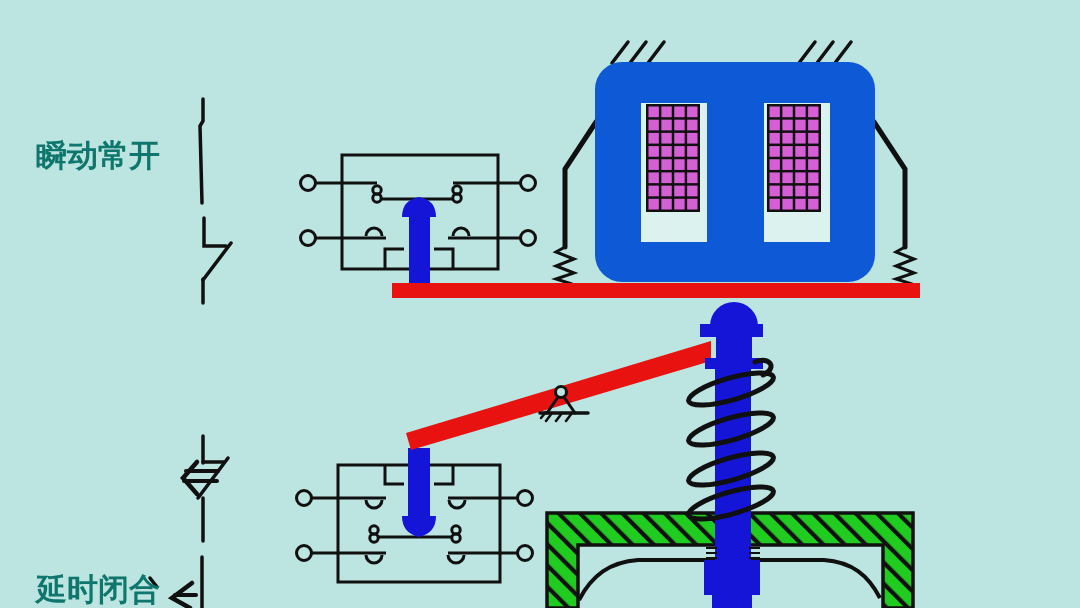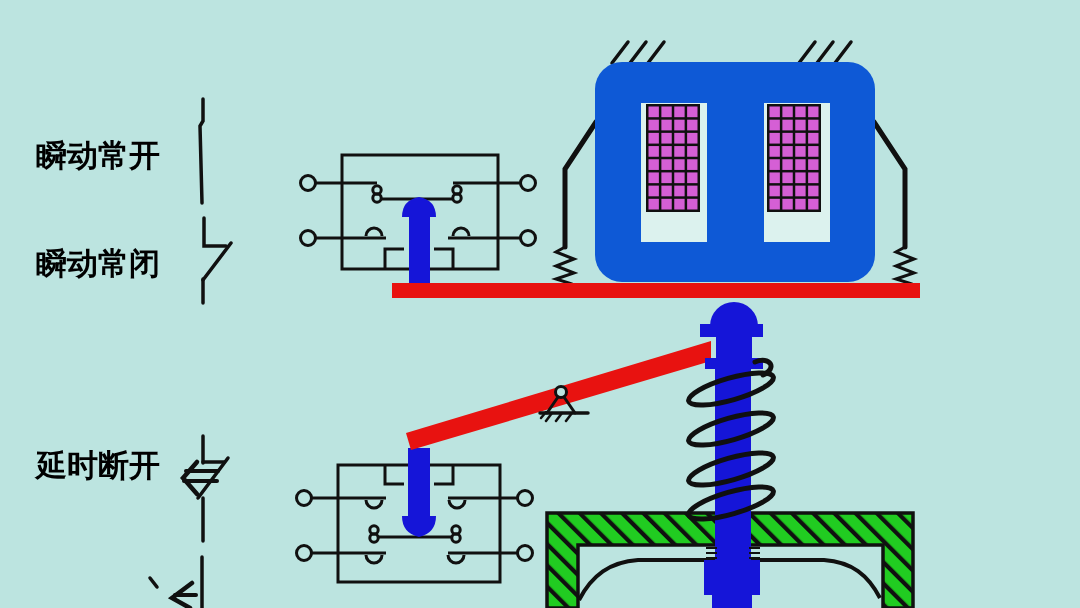--- a/index.html
+++ b/index.html
@@ -18,7 +18,7 @@
     font-size:31px;
     font-weight:600;
     letter-spacing:0px;
-    color:#000000;
+    color:#0f766e;
     white-space:nowrap;
     line-height:1;
   }

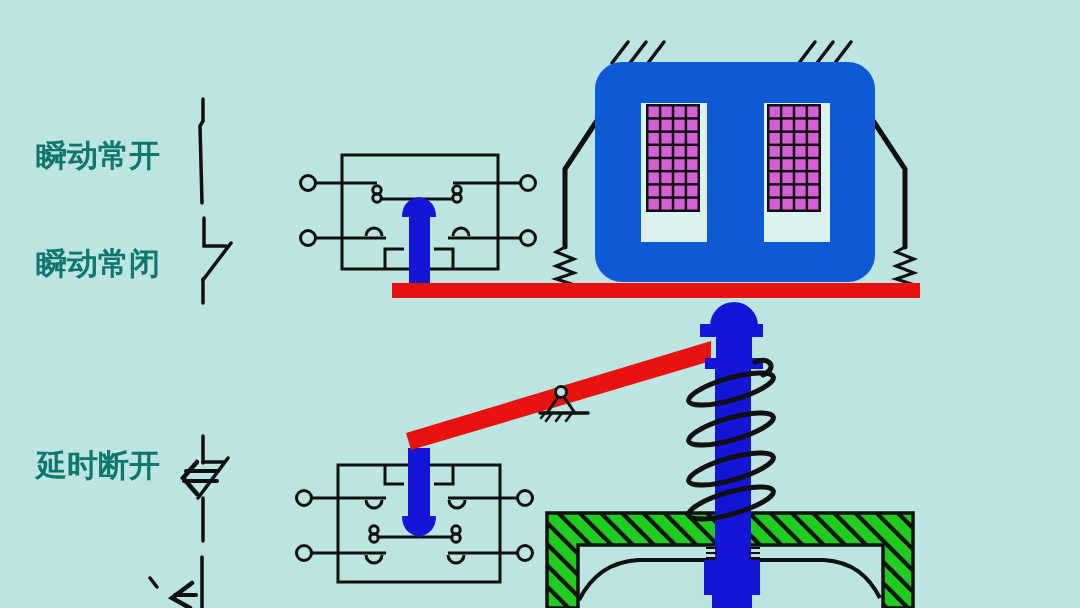--- a/index.html
+++ b/index.html
@@ -255,7 +255,6 @@
   </svg>
 
   <div class="label" style="top:140px">瞬动常开</div>
-  <div class="label" style="top:248px">瞬动常闭</div>
   <div class="label" style="top:450px">延时断开</div>
 </div>
 

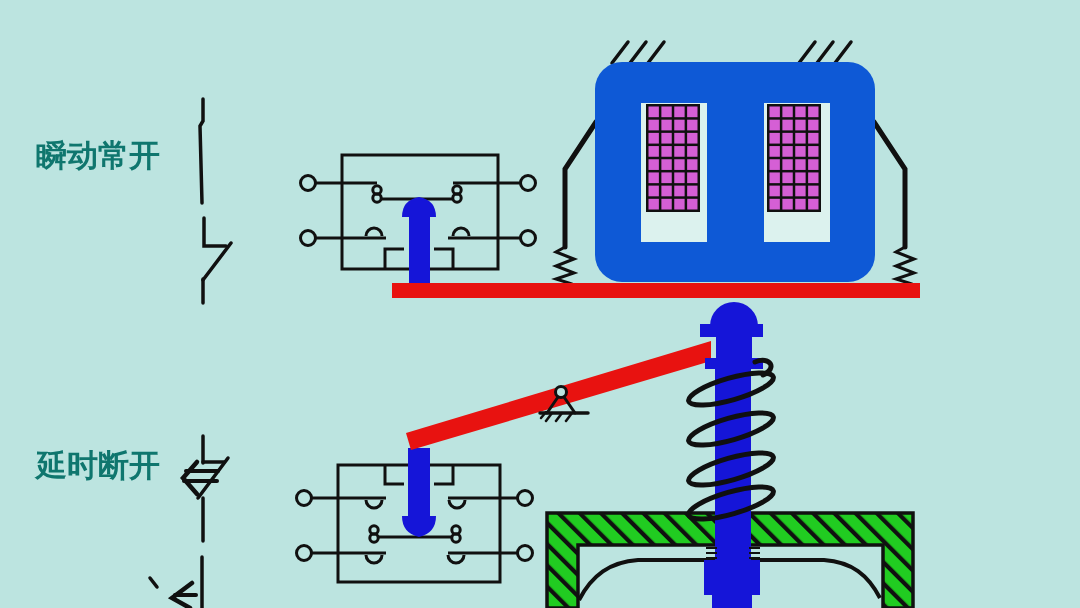--- a/index.html
+++ b/index.html
@@ -255,7 +255,6 @@
   </svg>
 
   <div class="label" style="top:140px">瞬动常开</div>
-  <div class="label" style="top:450px">延时断开</div>
 </div>
 
 </body></html>

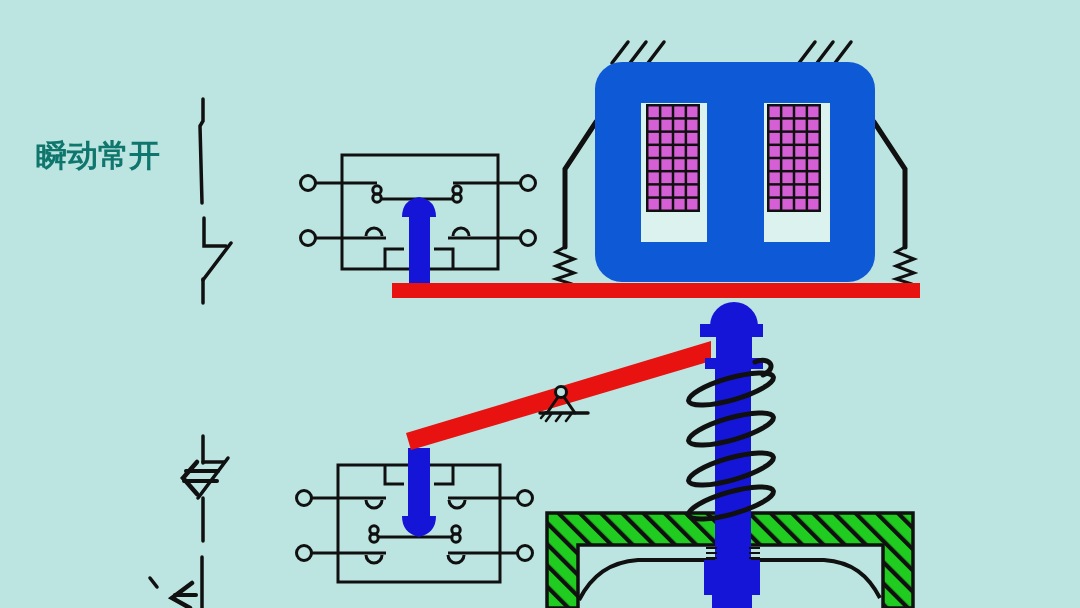--- a/index.html
+++ b/index.html
@@ -255,6 +255,7 @@
   </svg>
 
   <div class="label" style="top:140px">瞬动常开</div>
+  <div class="label" style="top:574px">延时闭合</div>
 </div>
 
 </body></html>

